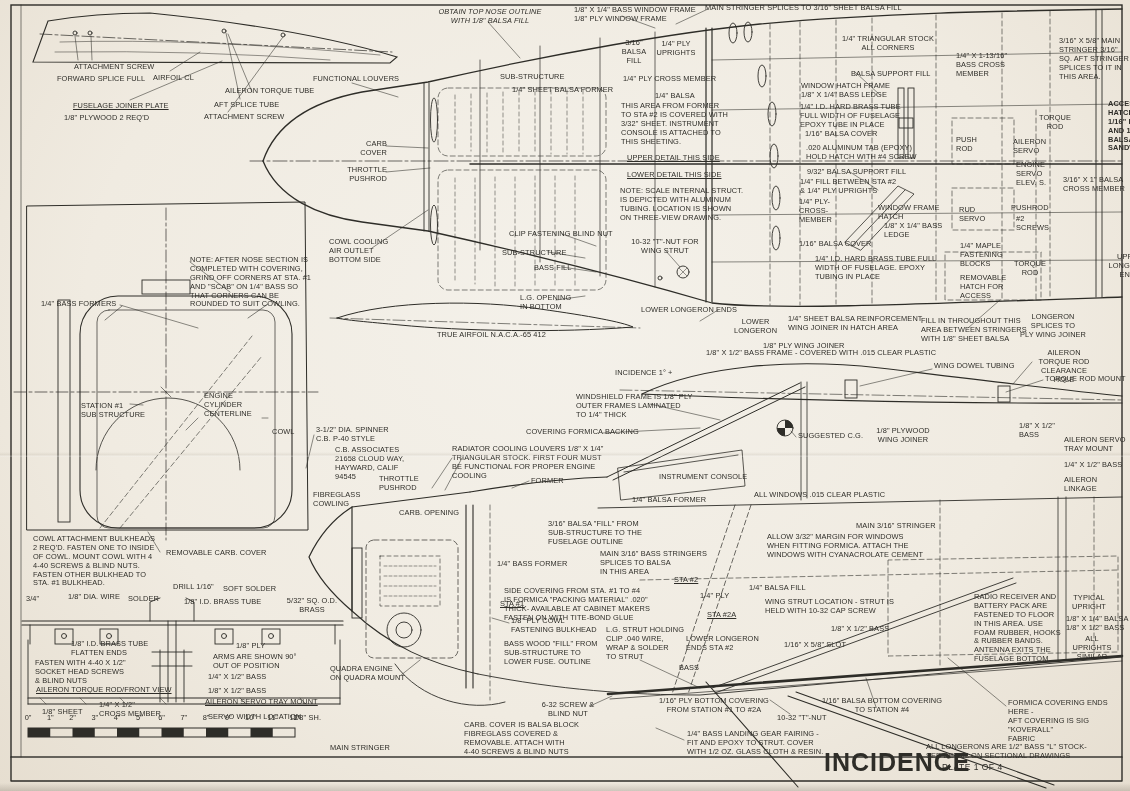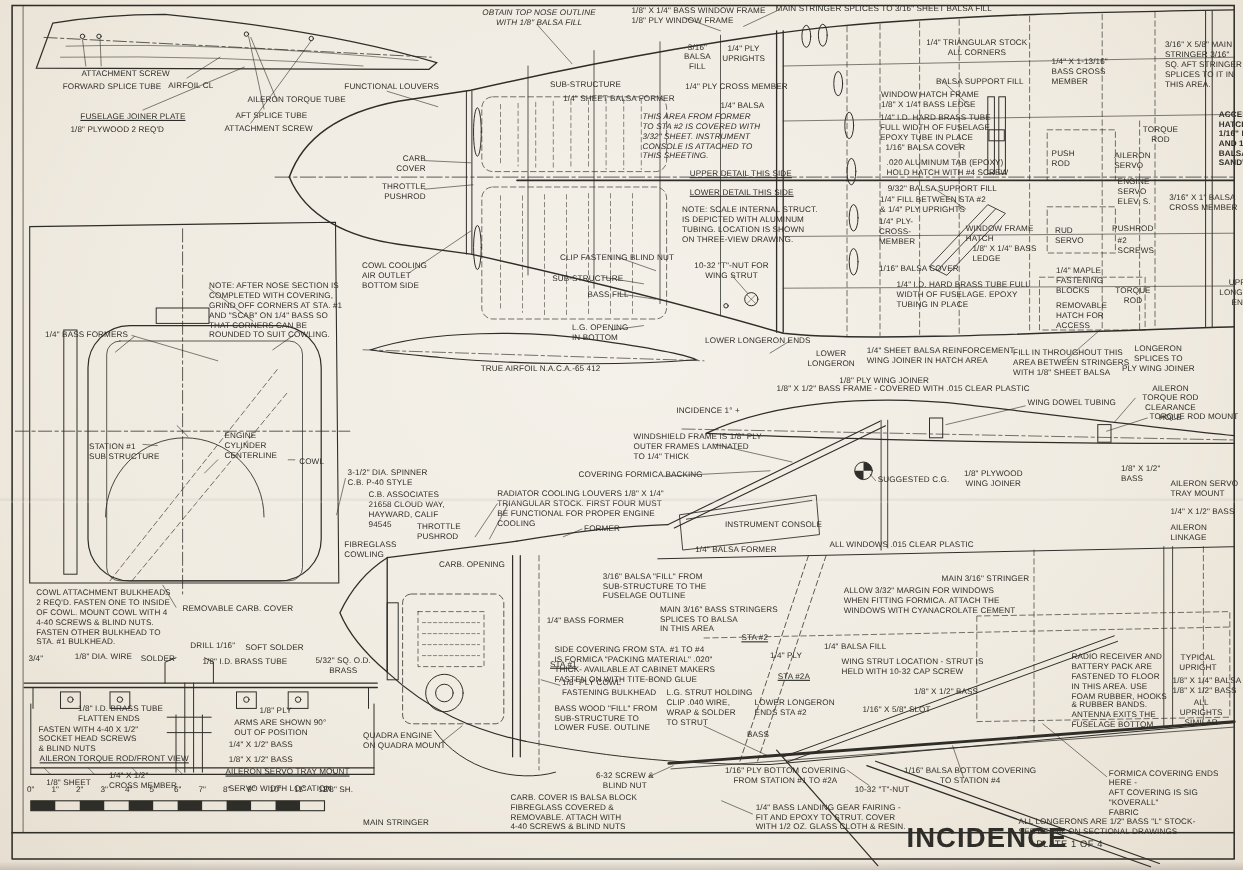--- a/index.html
+++ b/index.html
@@ -187,7 +187,7 @@
 
   <div id="labels">
       <div class="lbl" style="left: 74px; top: 63px;">ATTACHMENT SCREW</div>
-      <div class="lbl" style="left: 57px; top: 75px;">FORWARD SPLICE TUBE</div>
+      <div class="lbl" style="left: 57px; top: 75px;">FORWARD SPLICE FULL</div>
       <div class="lbl" style="left: 153px; top: 74px;">AIRFOIL  CL</div>
       <div class="lbl" style="left: 225px; top: 87px;">AILERON TORQUE TUBE</div>
       <div class="lbl u" style="left: 73px; top: 102px;">FUSELAGE JOINER PLATE</div>

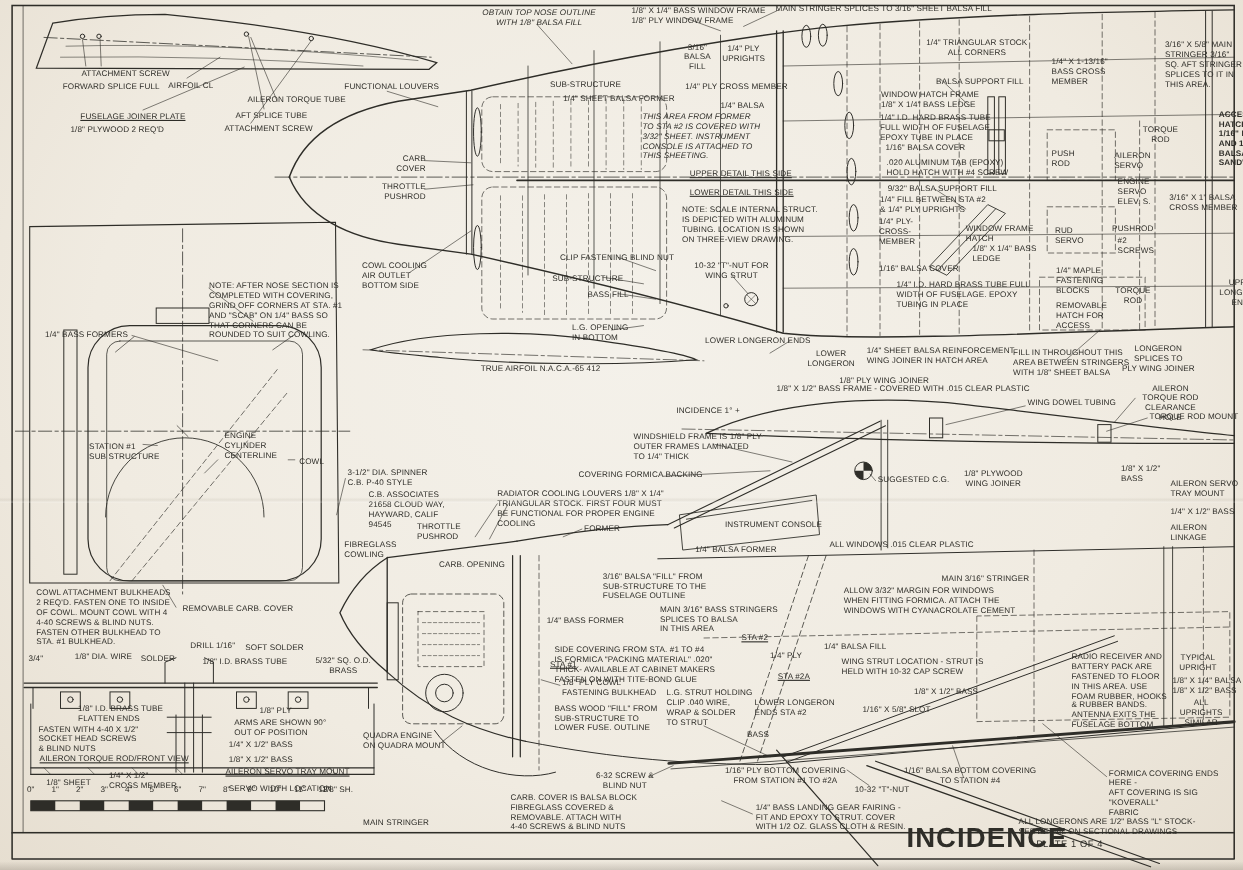--- a/index.html
+++ b/index.html
@@ -209,7 +209,7 @@
       <div class="lbl" style="left: 512px; top: 86px;">1/4" SHEET BALSA FORMER</div>
       <div class="lbl" style="left: 623px; top: 75px;">1/4" PLY CROSS MEMBER</div>
       <div class="lbl" style="left: 655px; top: 92px;">1/4" BALSA</div>
-      <div class="lbl" style="left: 584px; top: 102px; font-style: italic;">THIS AREA FROM FORMER
+      <div class="lbl" style="left: 621px; top: 102px;">THIS AREA FROM FORMER
 TO STA #2 IS COVERED WITH
 3/32" SHEET.  INSTRUMENT
 CONSOLE IS ATTACHED TO

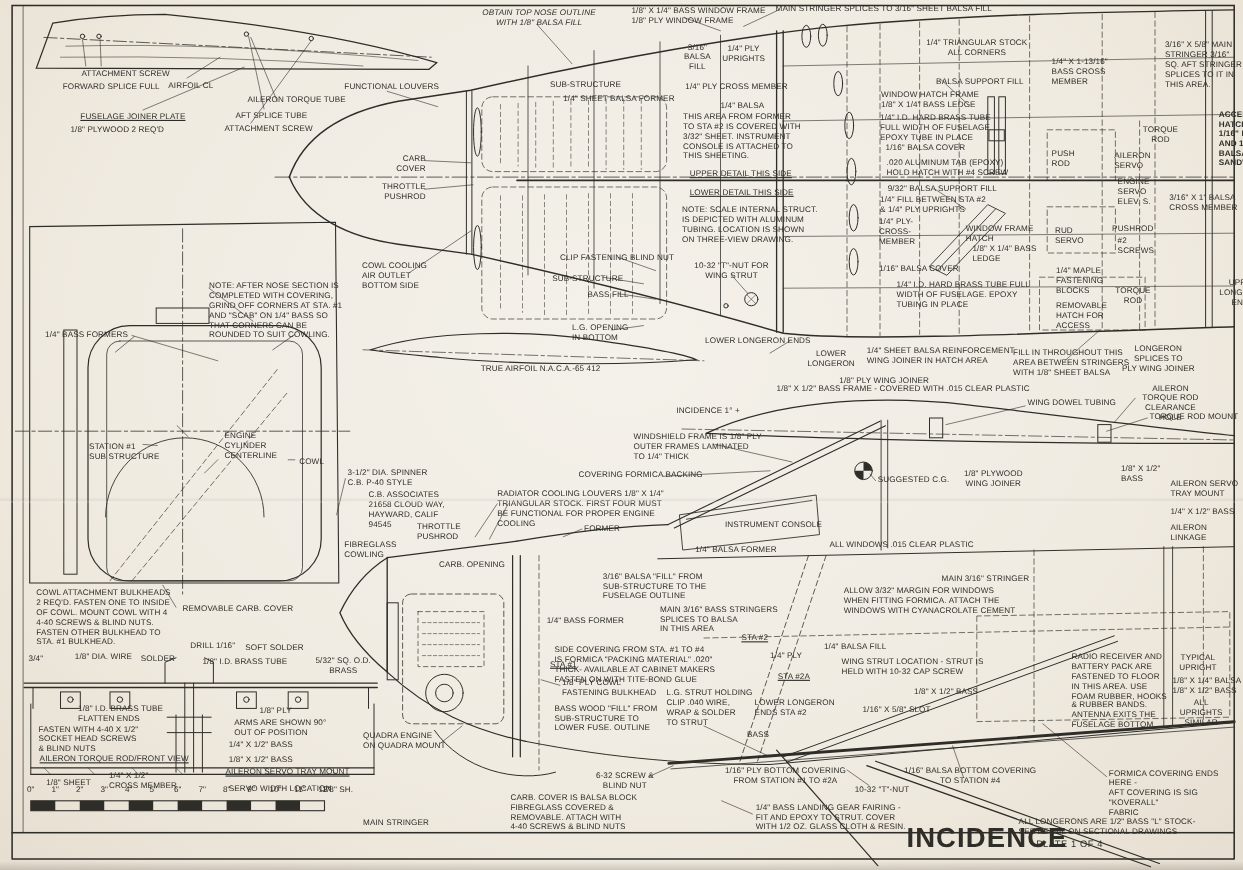--- a/index.html
+++ b/index.html
@@ -312,7 +312,7 @@
       <div class="lbl" style="left: 204px; top: 392px;">ENGINE
 CYLINDER
 CENTERLINE</div>
-      <div class="lbl" style="left: 272px; top: 416px;">COWL</div>
+      <div class="lbl" style="left: 272px; top: 428px;">COWL</div>
       <div class="lbl" style="left: 33px; top: 535px;">COWL ATTACHMENT BULKHEADS
 2 REQ'D. FASTEN ONE TO INSIDE
 OF COWL. MOUNT COWL WITH 4

